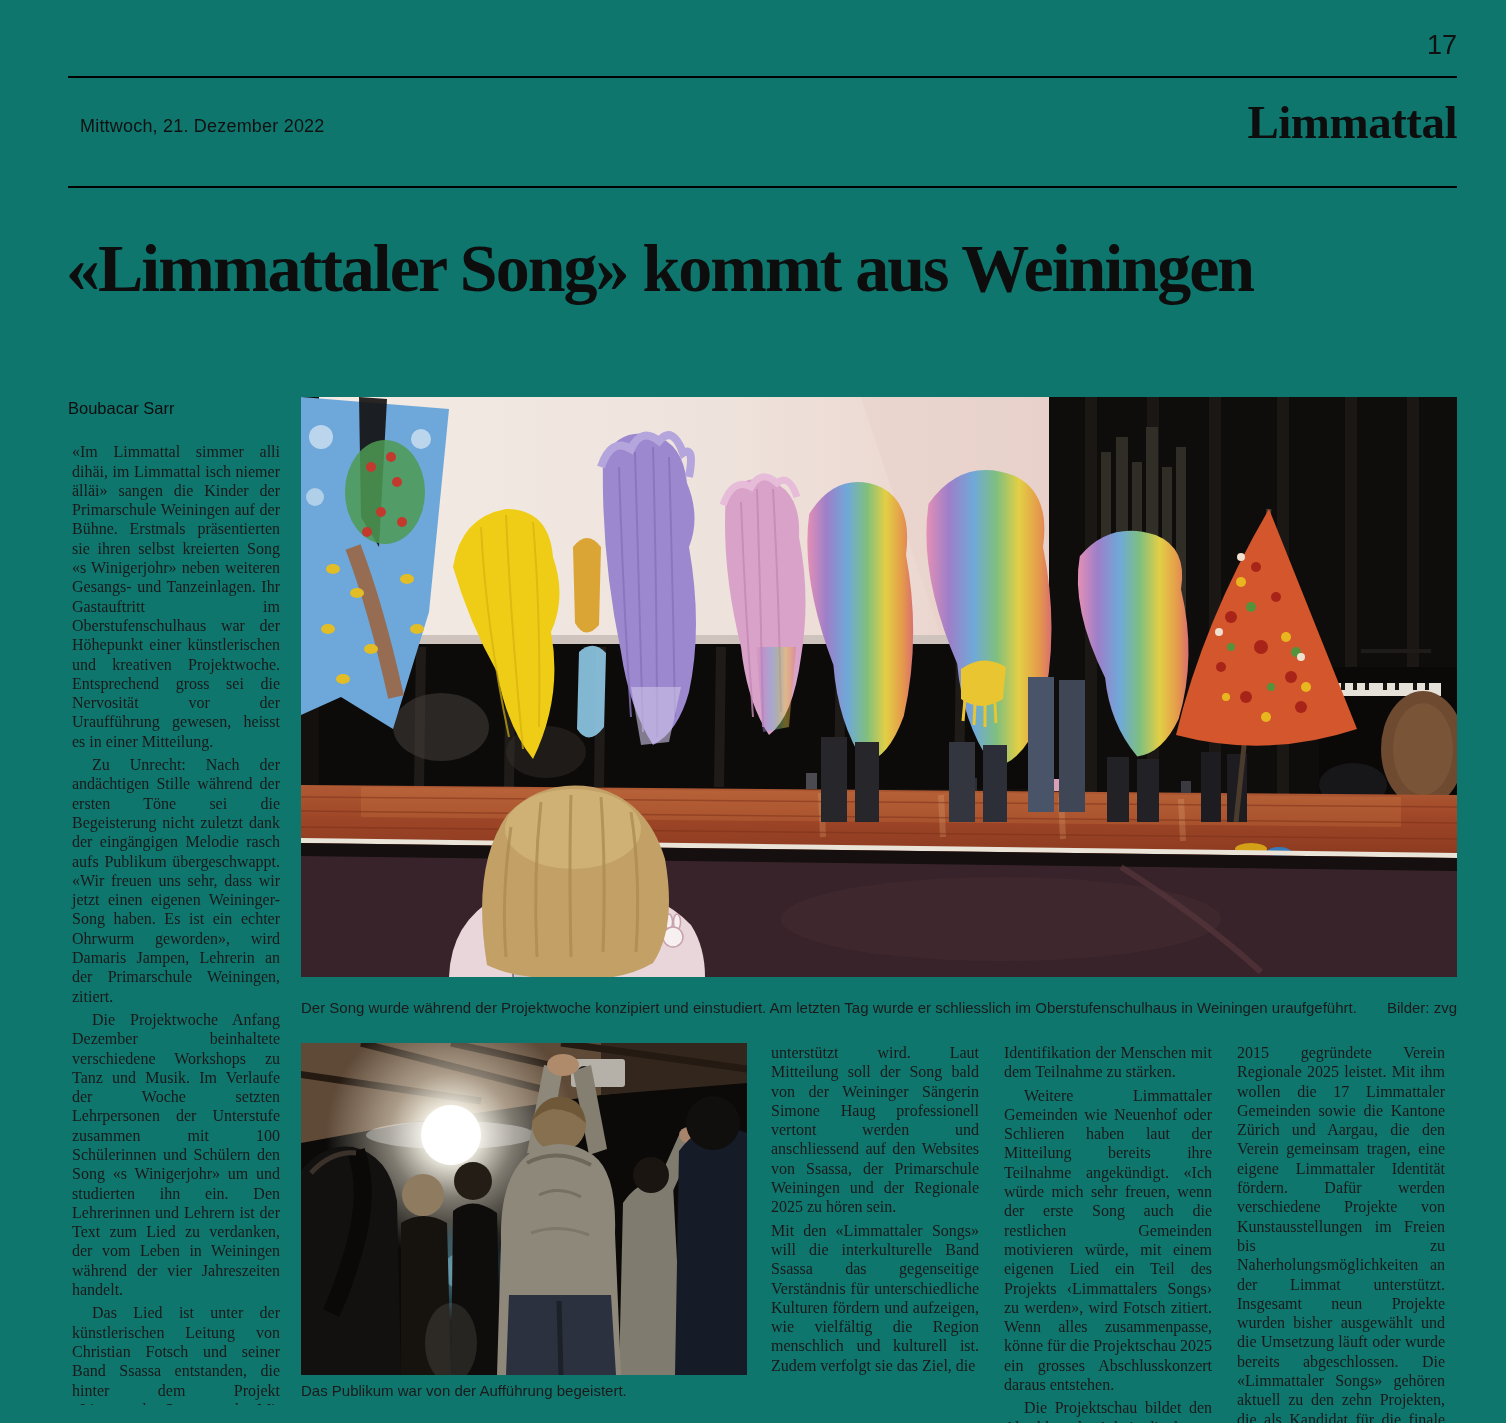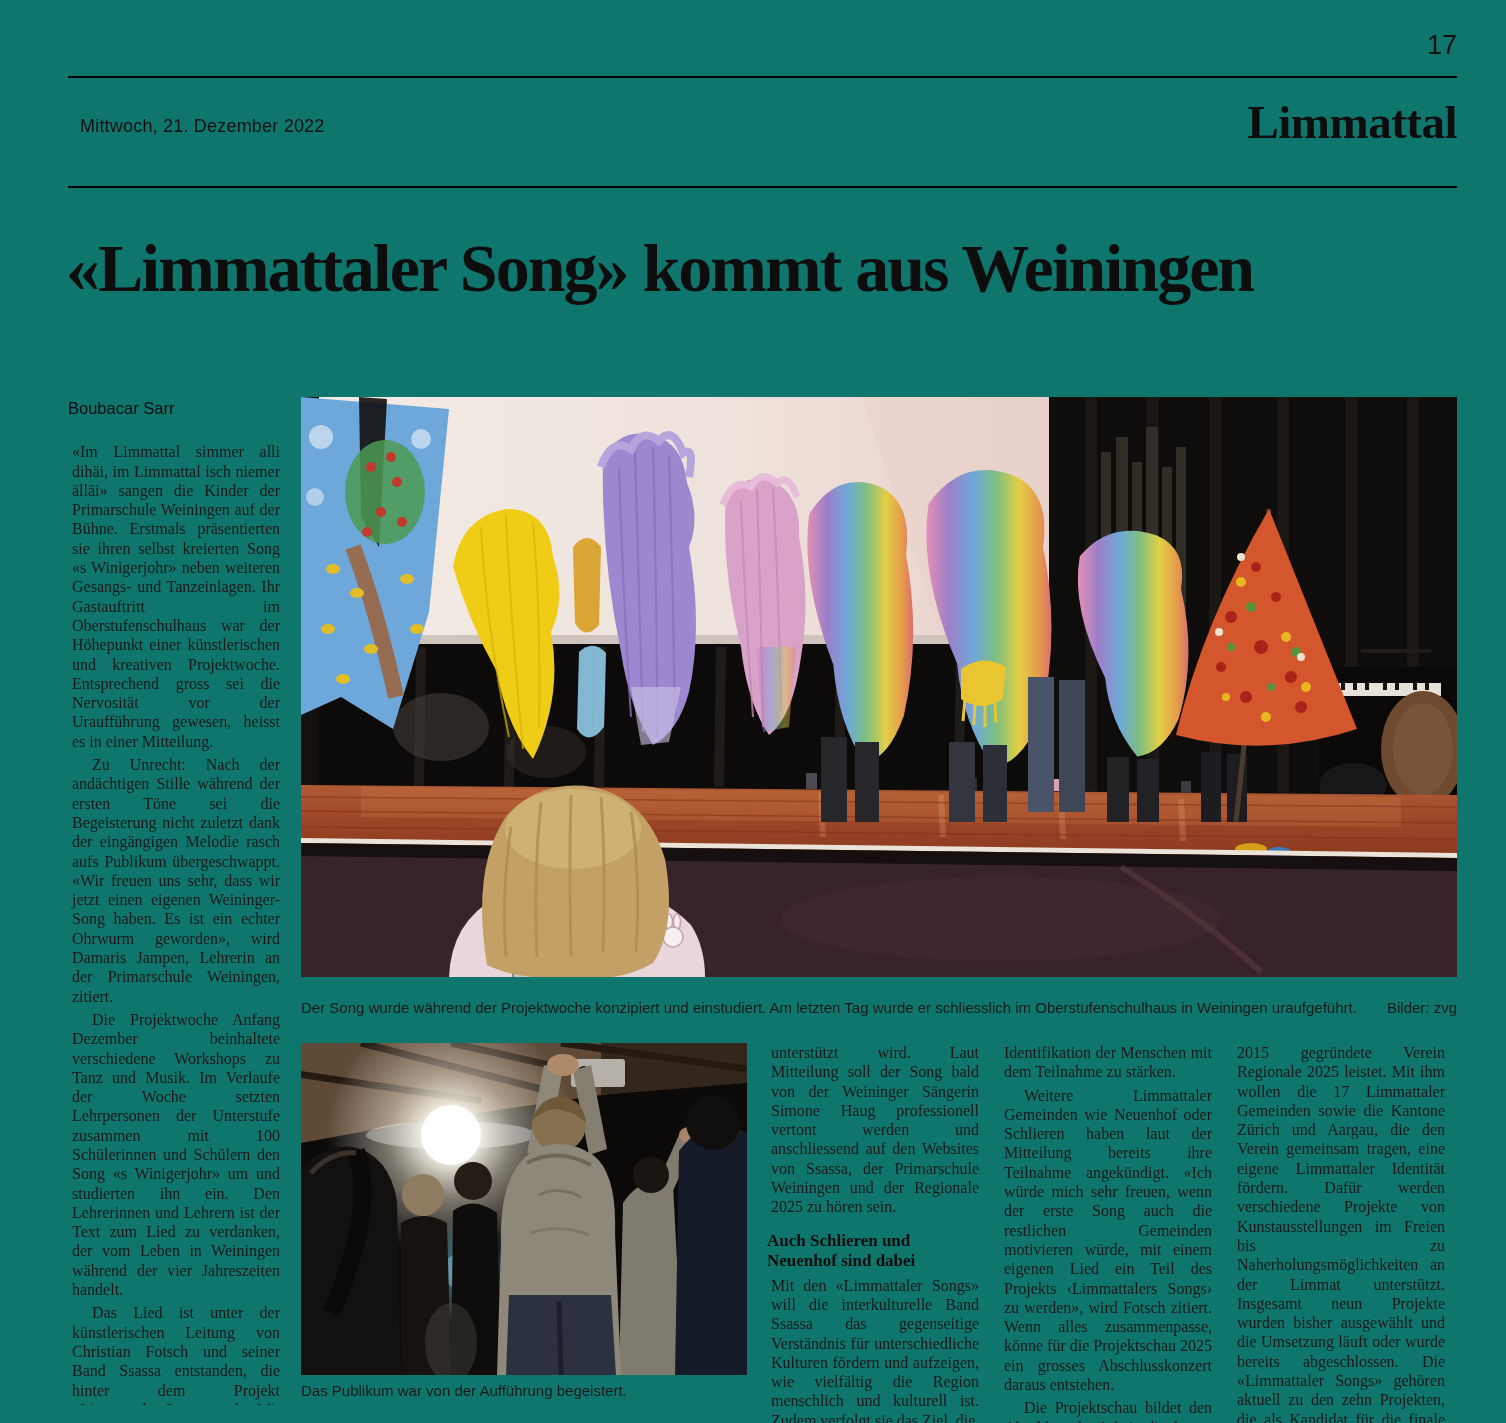--- a/index.html
+++ b/index.html
@@ -400,7 +400,6 @@
   <div class="col" id="col2">
     <div>
         <p>unterstützt wird. Laut Mitteilung soll der Song bald von der Weininger Sängerin Simone Haug professionell vertont werden und anschliessend auf den Websites von Ssassa, der Primarschule Weiningen und der Regionale 2025 zu hören sein.</p>
-        <h3>Auch Schlieren und Neuenhof sind dabei</h3>
         <p>Mit den «Limmattaler Songs» will die interkulturelle Band Ssassa das gegenseitige Verständnis für unterschiedliche Kulturen fördern und aufzeigen, wie vielfältig die Region menschlich und kulturell ist. Zudem verfolgt sie das Ziel, die</p>
       </div>
   </div>

